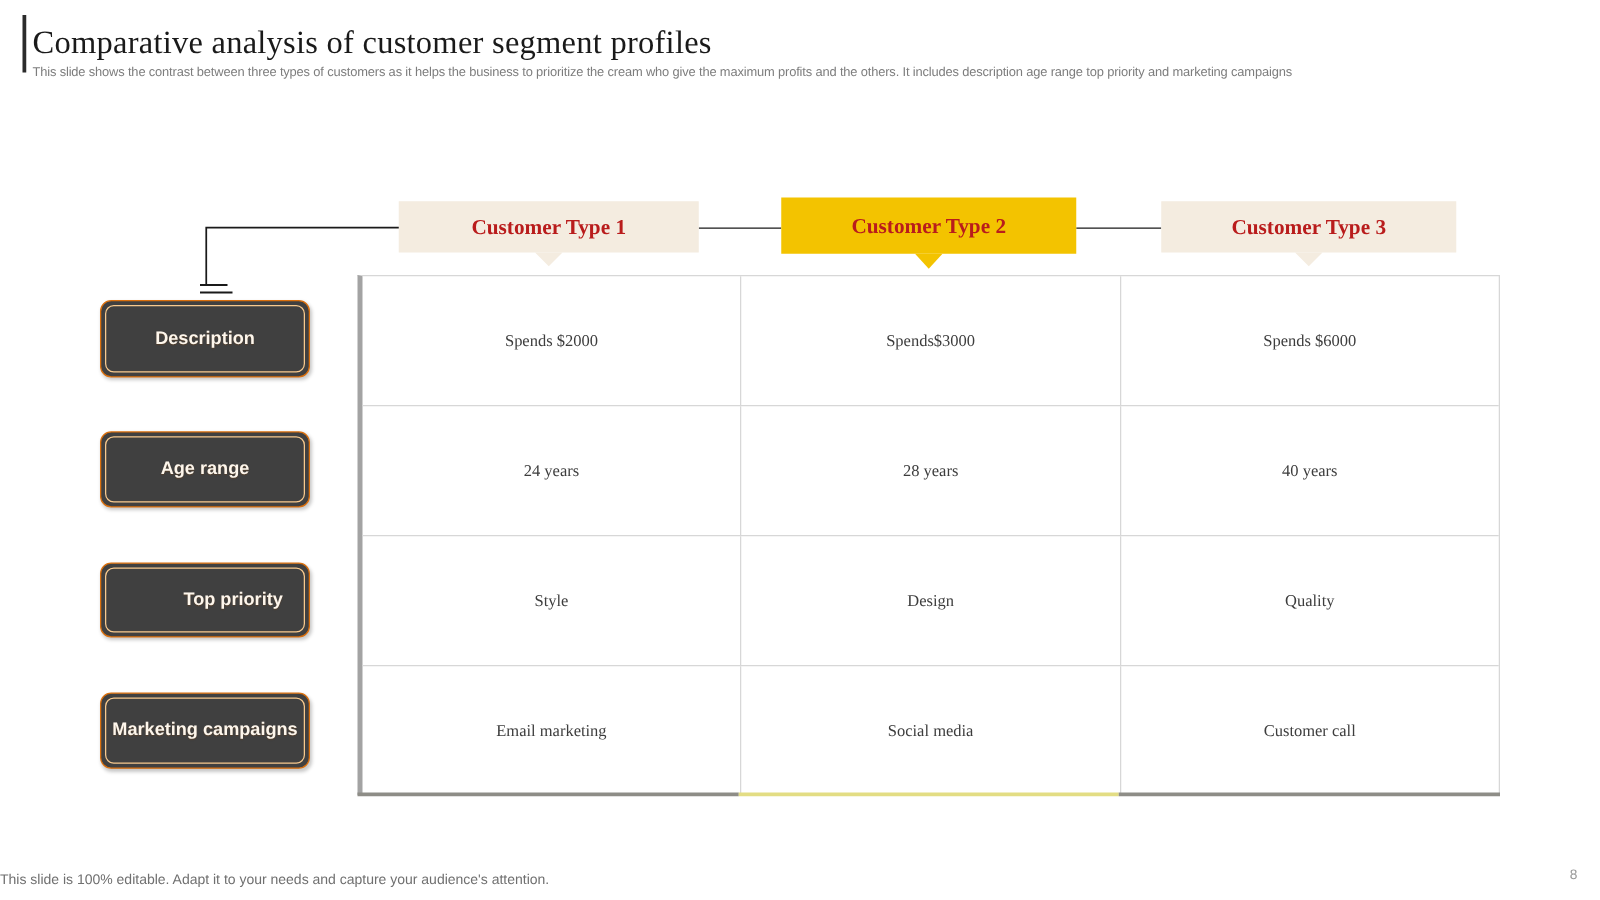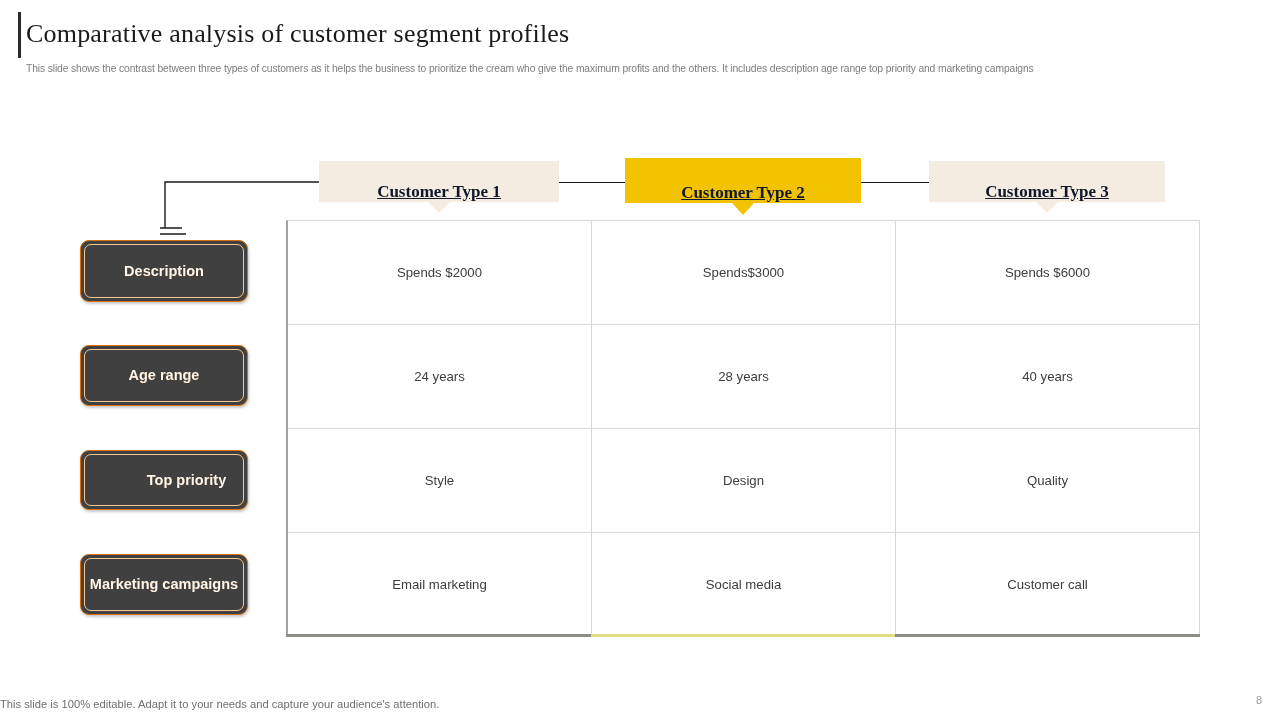--- a/index.html
+++ b/index.html
@@ -40,7 +40,7 @@
   #page-subtitle {
     position: absolute;
     left: 26px;
-    top: 62px;
+    top: 52px;
     width: 1215px;
     font-size: 10.3px;
     line-height: 13px;

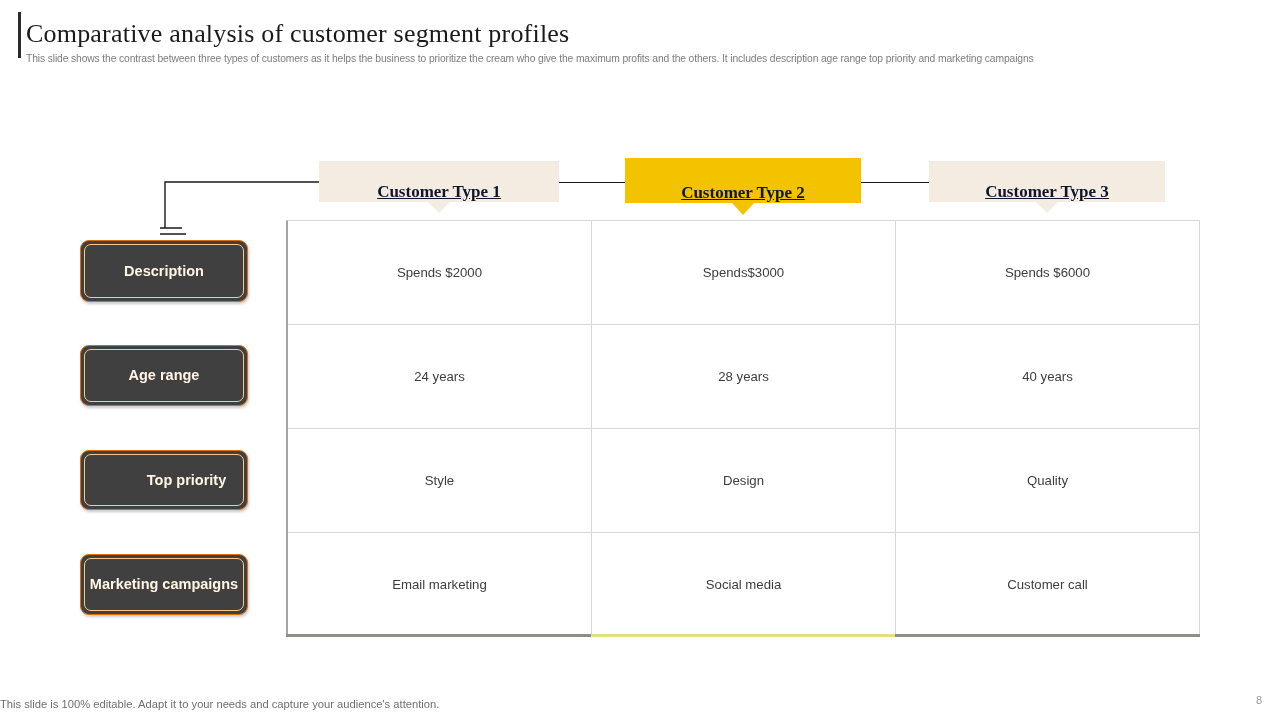--- a/index.html
+++ b/index.html
@@ -62,13 +62,12 @@
   .col-header {
     position: absolute;
     display: flex;
-    align-items: flex-end;
+    align-items: center;
     justify-content: center;
     font-family: "Liberation Serif", "DejaVu Serif", serif;
     font-weight: bold;
-    color: #0f172a;
-    box-sizing: border-box;
-    text-decoration: underline;
+    color: #b91c1c;
+    box-sizing: border-box;
   }
   .col-header .tri {
     position: absolute;

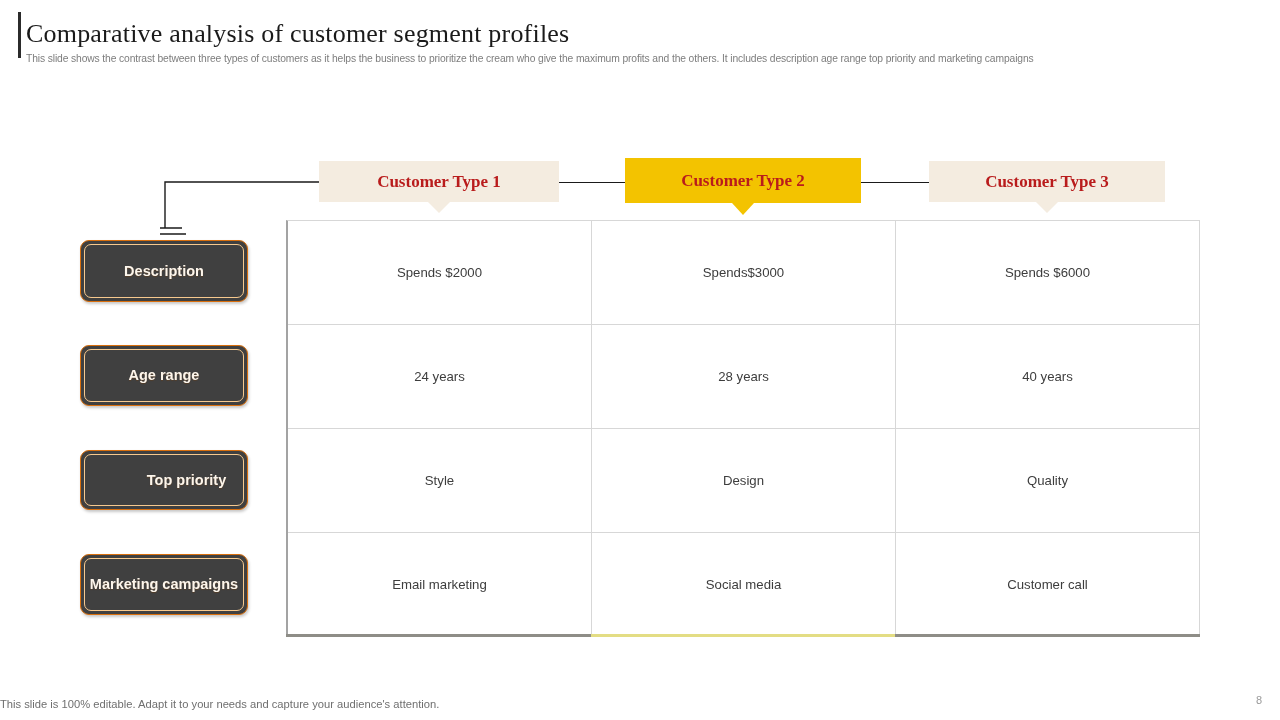--- a/index.html
+++ b/index.html
@@ -149,10 +149,11 @@
     height: 416px;
     box-sizing: border-box;
     border-top: 1px solid #d7d7d7;
-    border-left: 2px solid #a3a3a3;
+    border-left: 4px solid #a3a3a3;
     border-right: 1px solid #d7d7d7;
     display: flex;
     flex-direction: column;
+    font-family: Liberation Serif, serif;
   }
   .t-row {
     display: flex;

